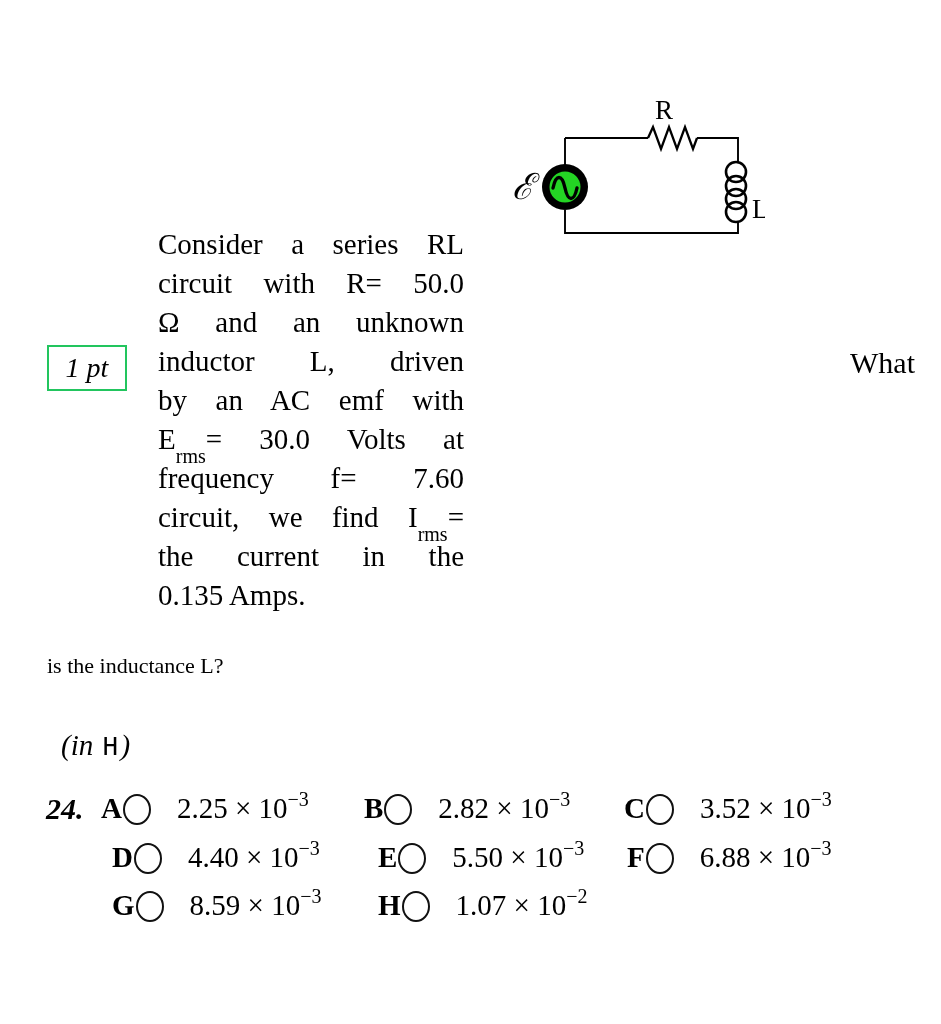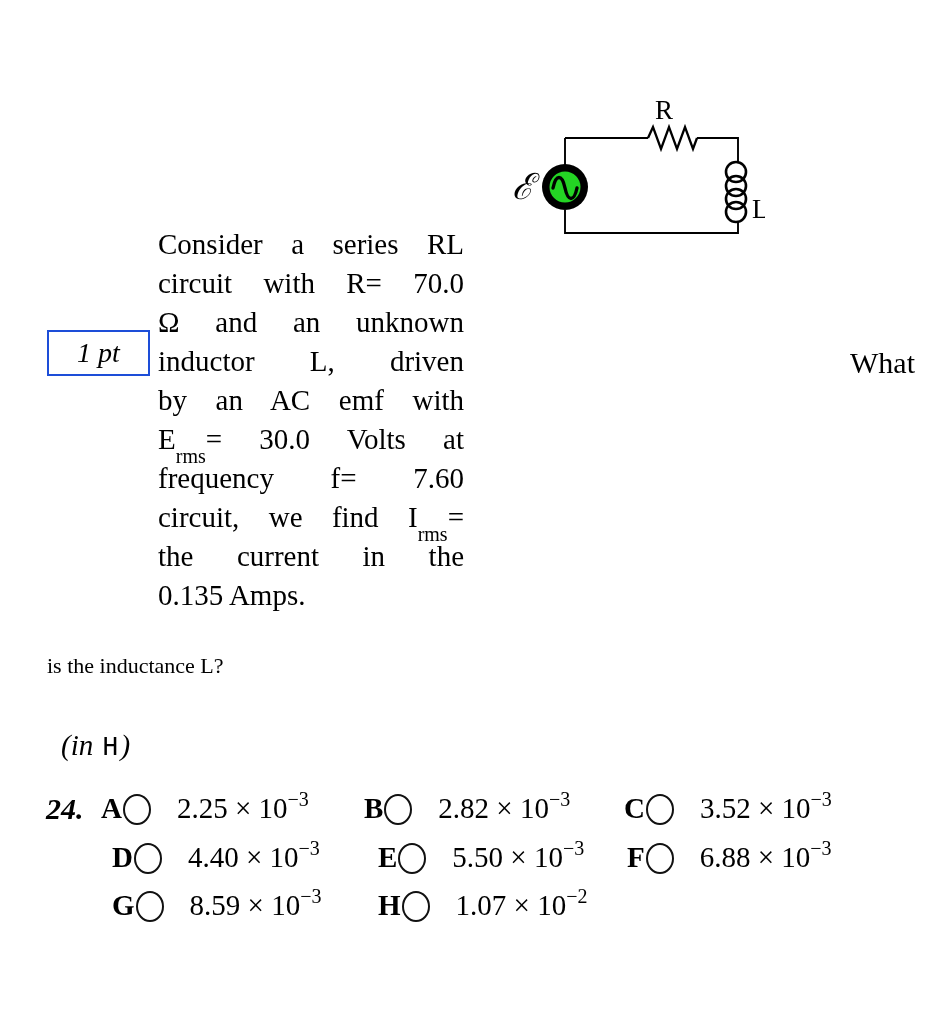--- a/index.html
+++ b/index.html
@@ -114,7 +114,7 @@
 
   <div class="ptext">
     <div class="pline just">Consider a series RL</div>
-    <div class="pline just">circuit with R= 70.0</div>
+    <div class="pline just">circuit with R= 50.0</div>
     <div class="pline just">Ω and an unknown</div>
     <div class="pline just">inductor L, driven</div>
     <div class="pline just">by an AC emf with</div>

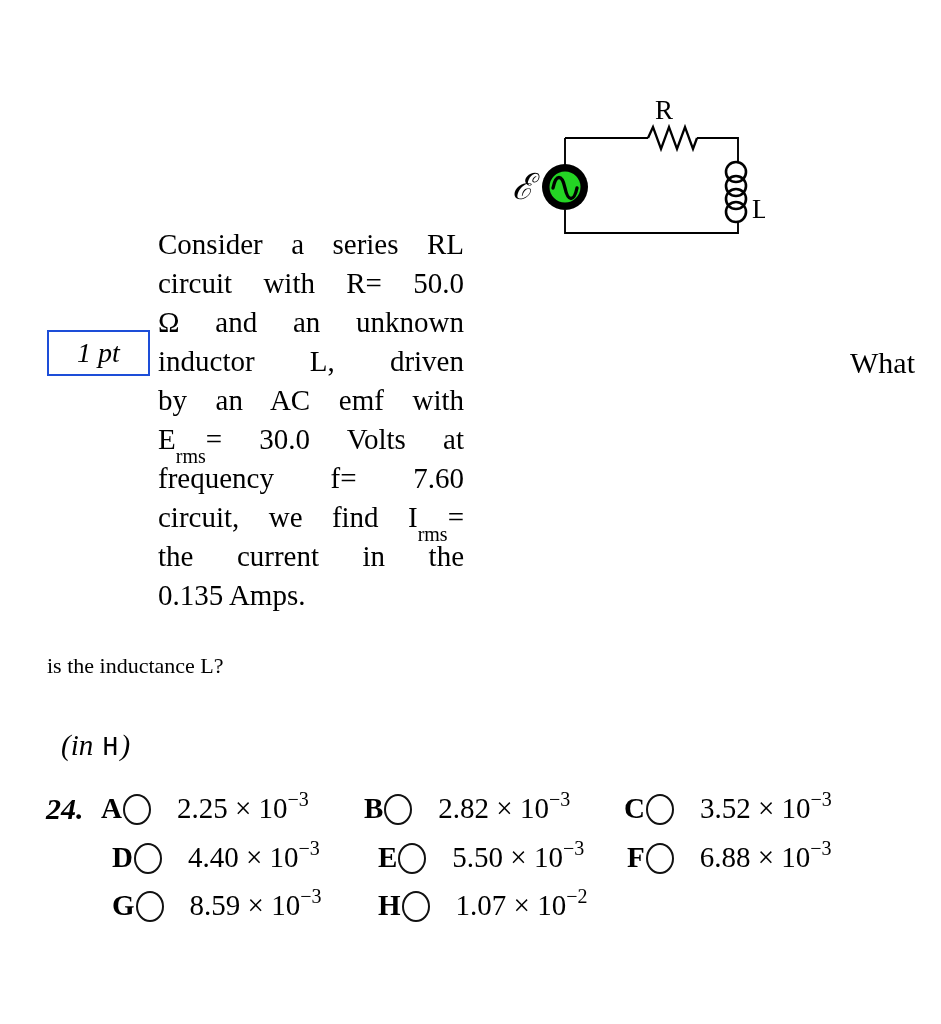--- a/index.html
+++ b/index.html
@@ -13,8 +13,8 @@
   }
   
   .pts-box{
-    position:absolute;left:47px;top:330px;width:103px;height:46px;
-    border:2px solid #1d4ed8;
+    position:absolute;left:47px;top:345px;width:80px;height:46px;
+    border:2px solid #22c55e;
     display:flex;align-items:center;justify-content:center;
     box-sizing:border-box;
   }

